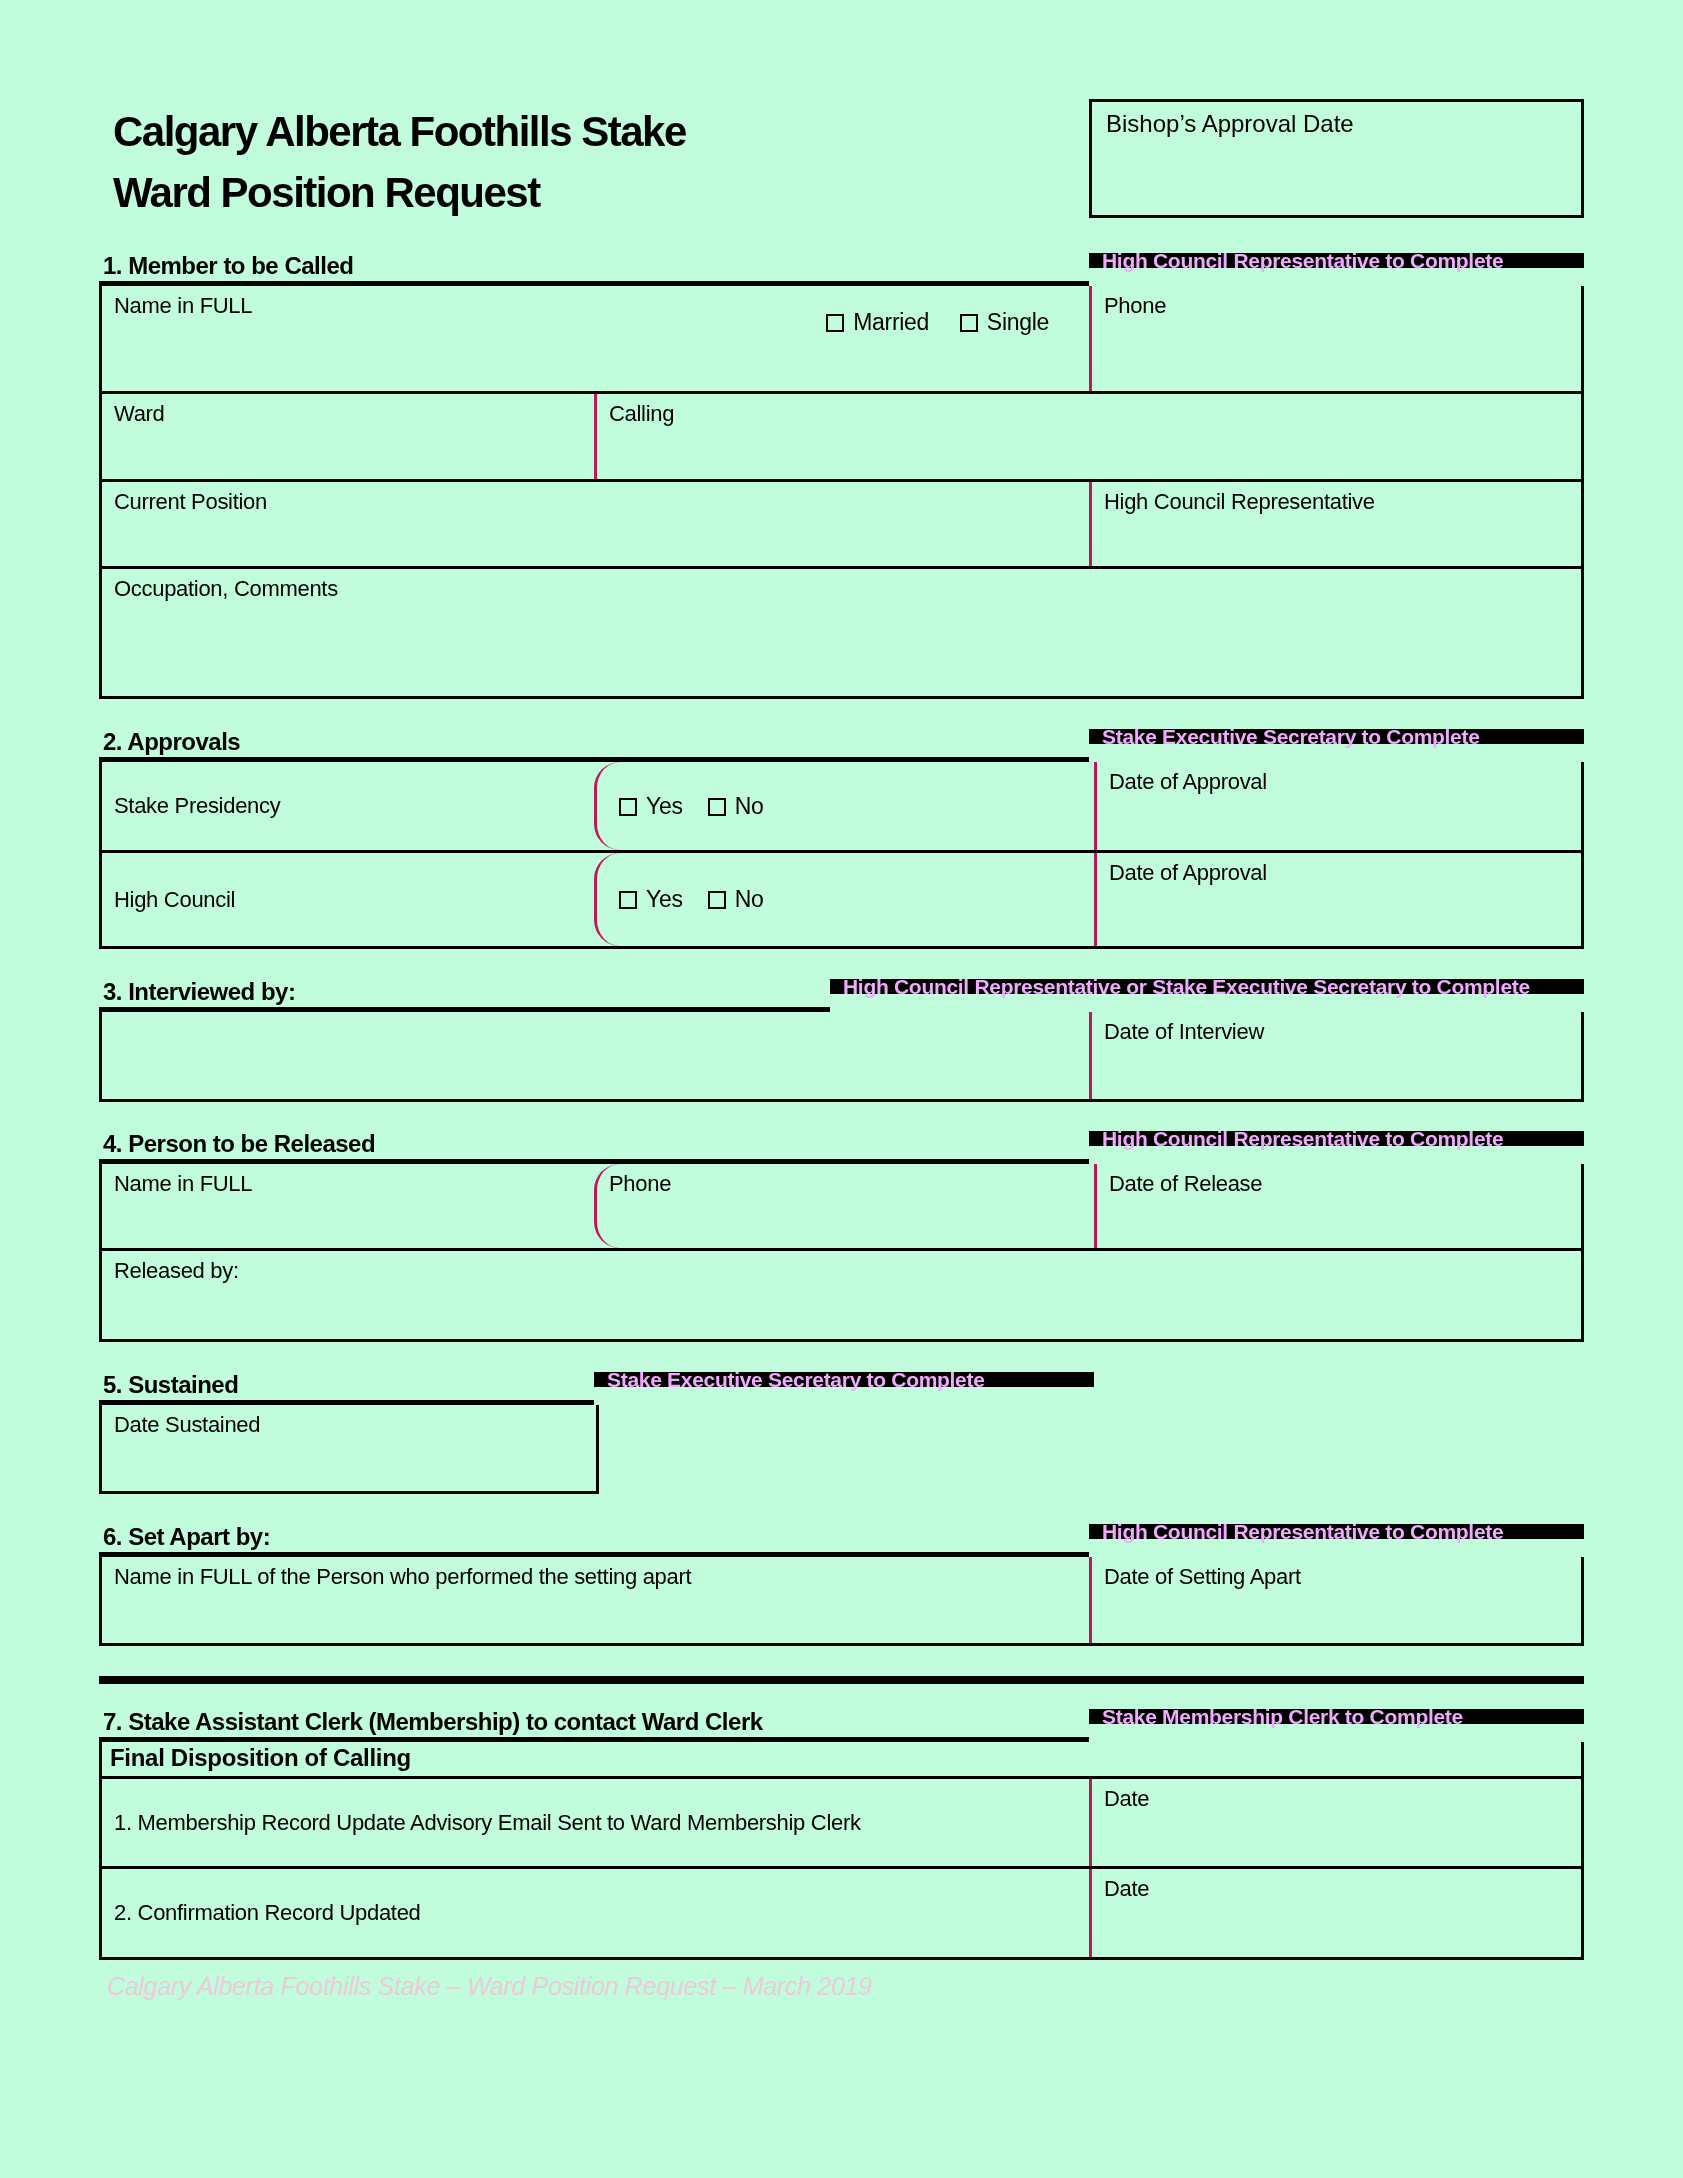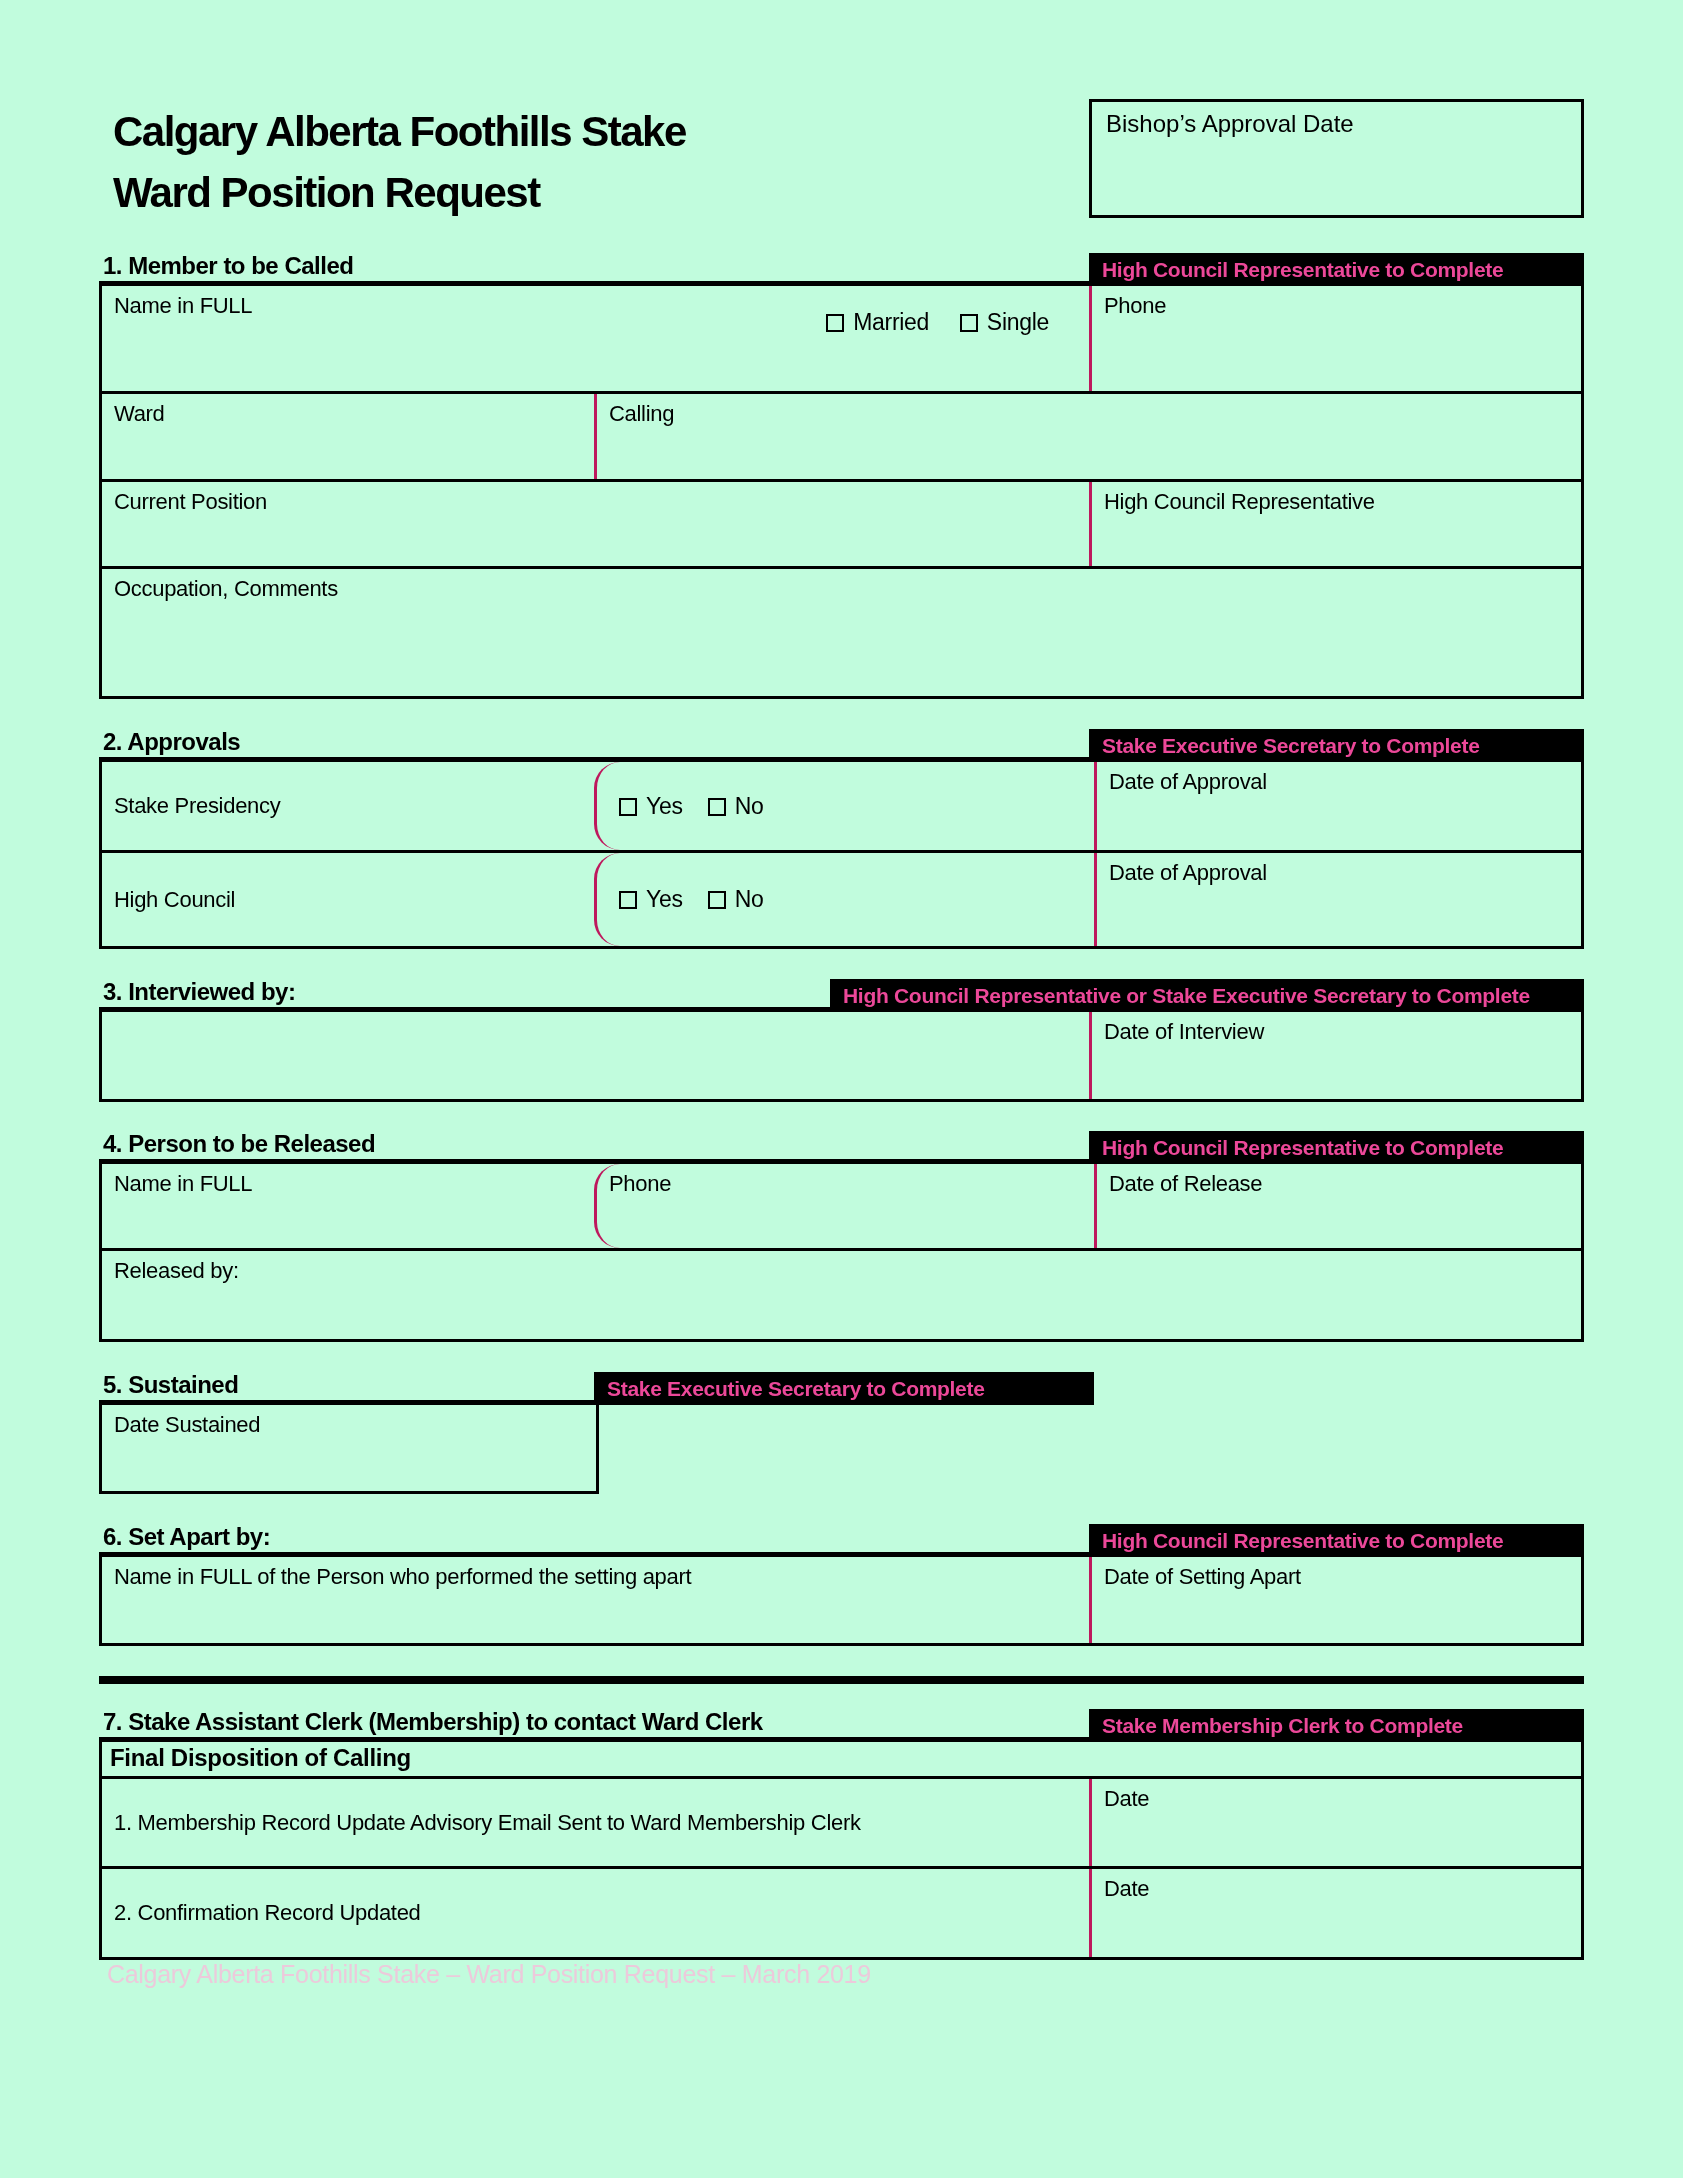--- a/index.html
+++ b/index.html
@@ -37,8 +37,8 @@
     padding:0 0 1px 4px; white-space:nowrap;
   }
   .sec-bar {
-    box-sizing:border-box; height:33px;
-    background:#000; color:#ec4899;
+    box-sizing:border-box; height:15px;
+    background:#000; color:#f0abfc;
     font-weight:bold; font-size:21px; letter-spacing:-0.3px;
     display:flex; align-items:center;
     padding-left:13px; white-space:nowrap;

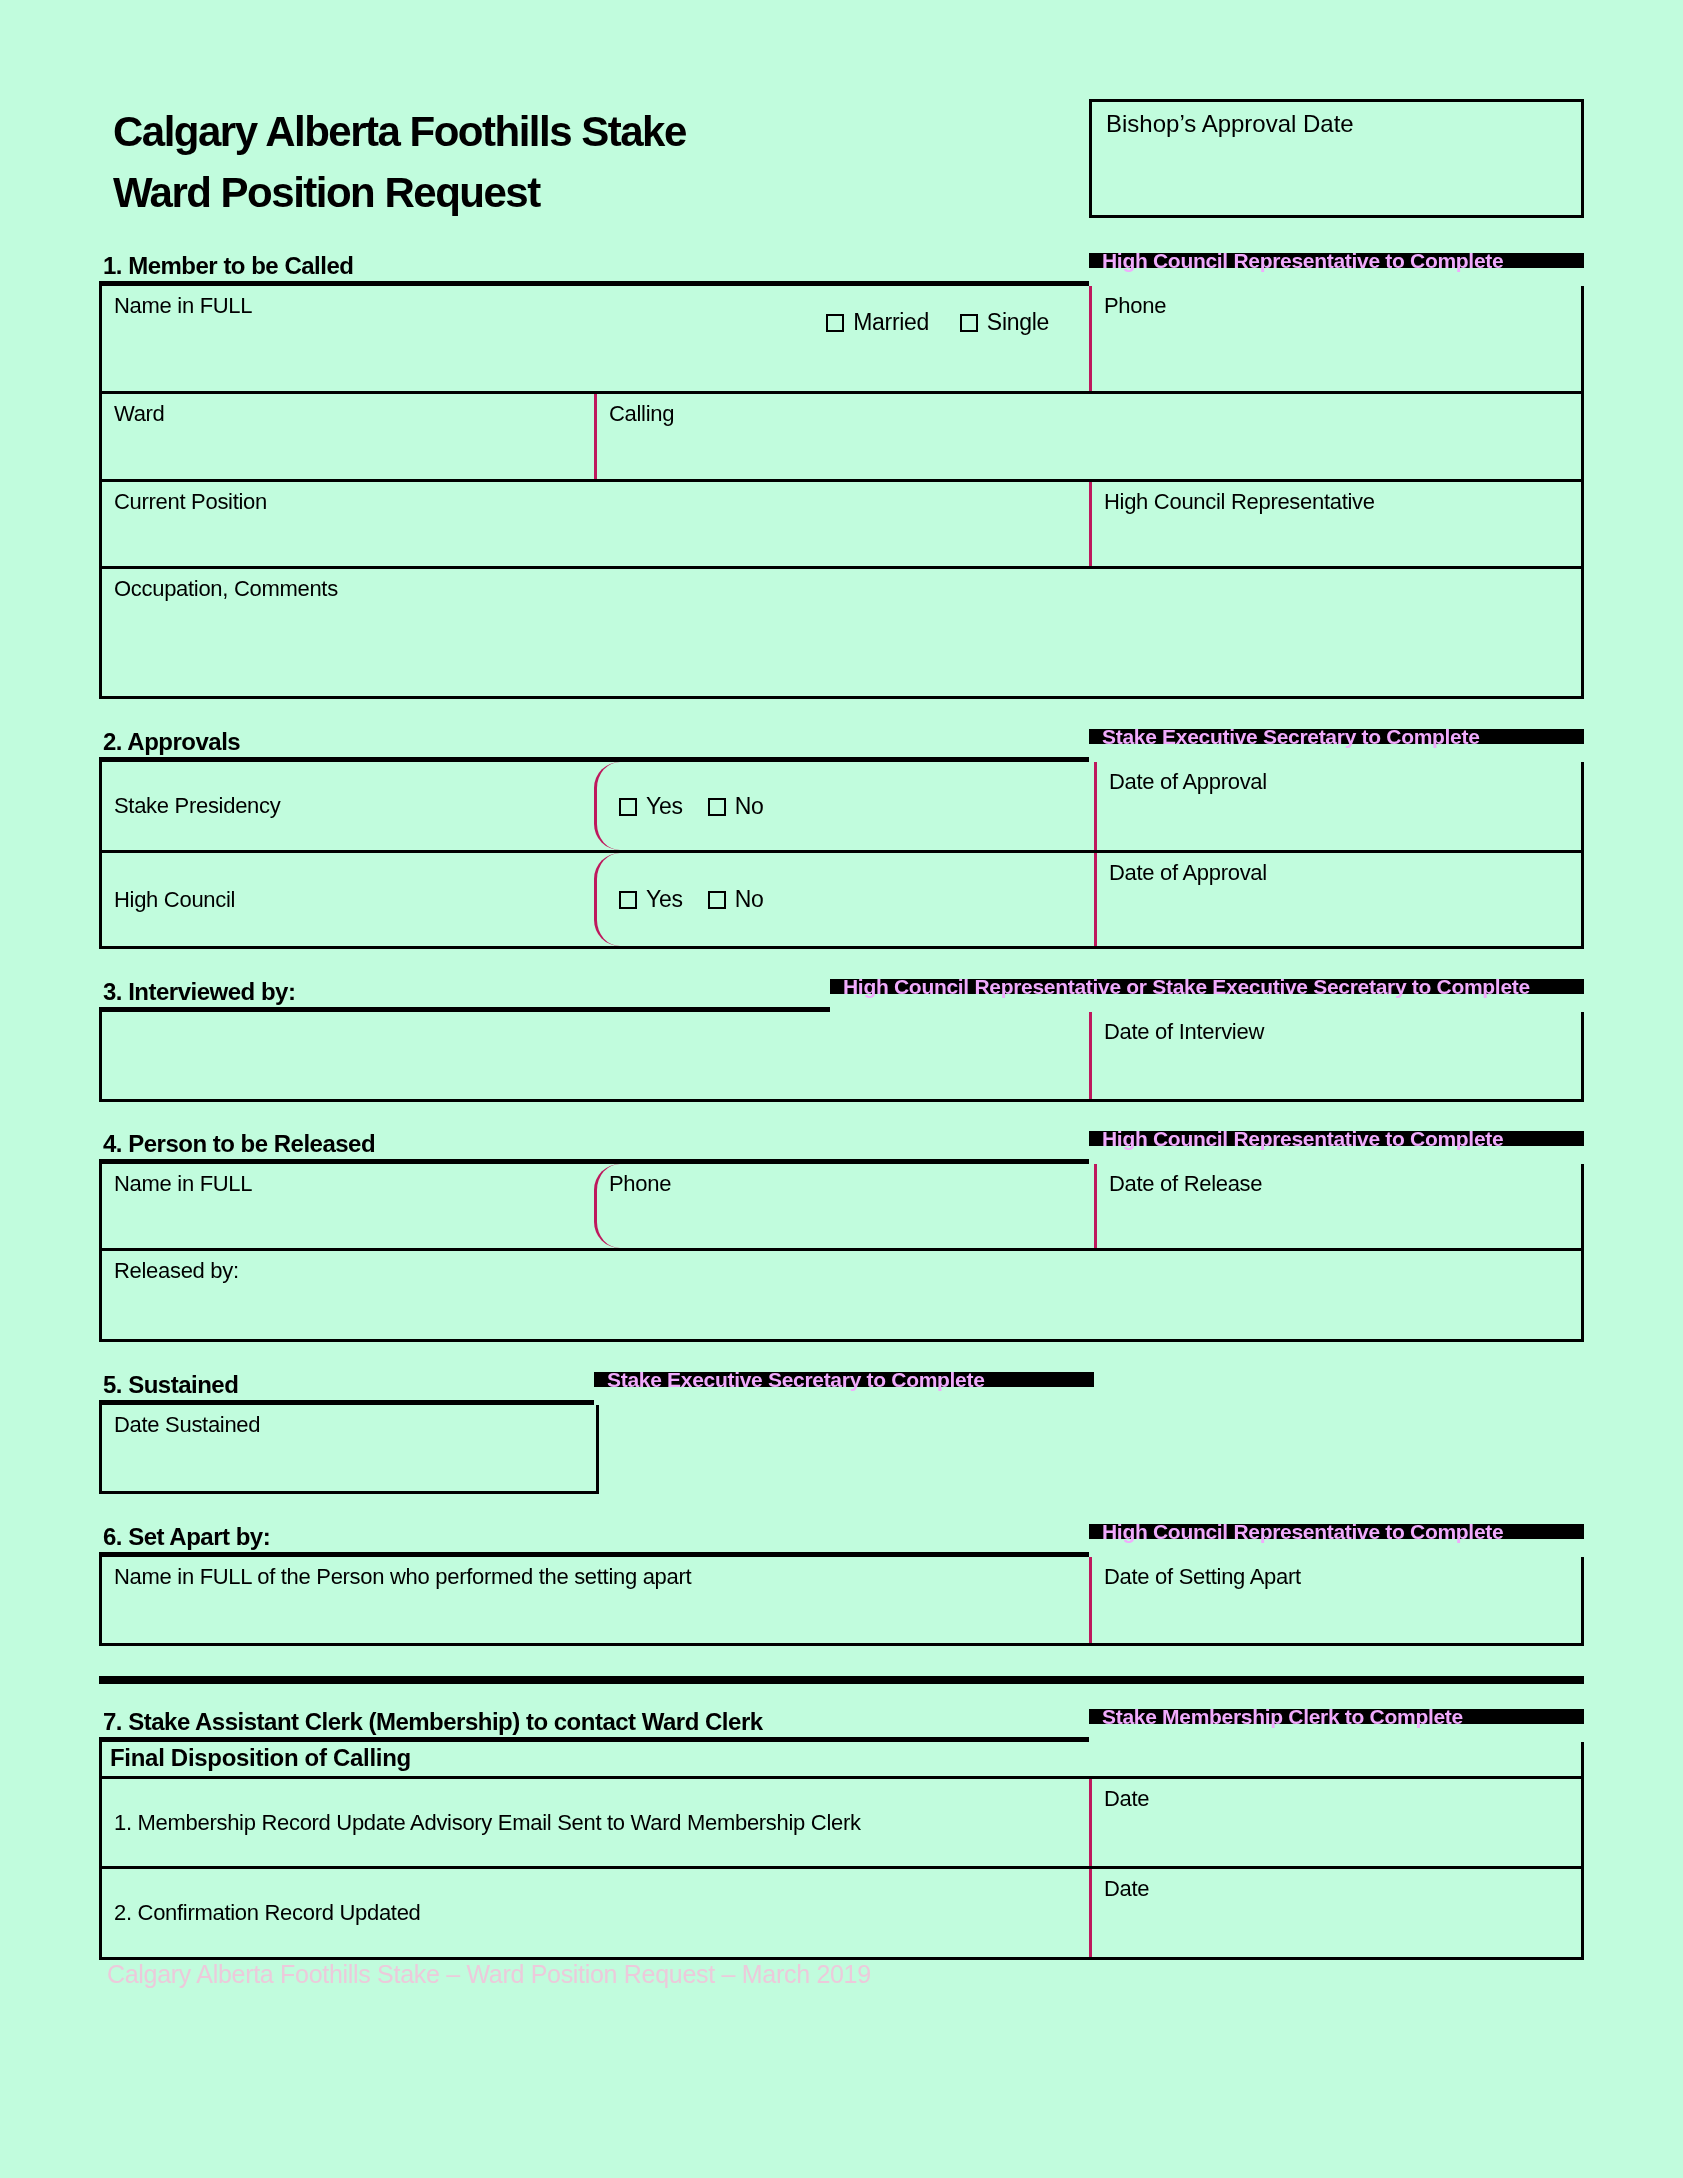--- a/index.html
+++ b/index.html
@@ -81,9 +81,10 @@
   .subhead-row { font-weight:bold; font-size:24px; letter-spacing:-0.3px; padding:2px 12px 4px 8px; }
 
   .footer {
-    margin-top:0; padding-left:8px;
+    margin-top:12px; padding-left:8px;
     font-size:25px; letter-spacing:-0.3px;
     color:#eccadb;
+    font-style:italic;
   }
 </style>
 </head>

